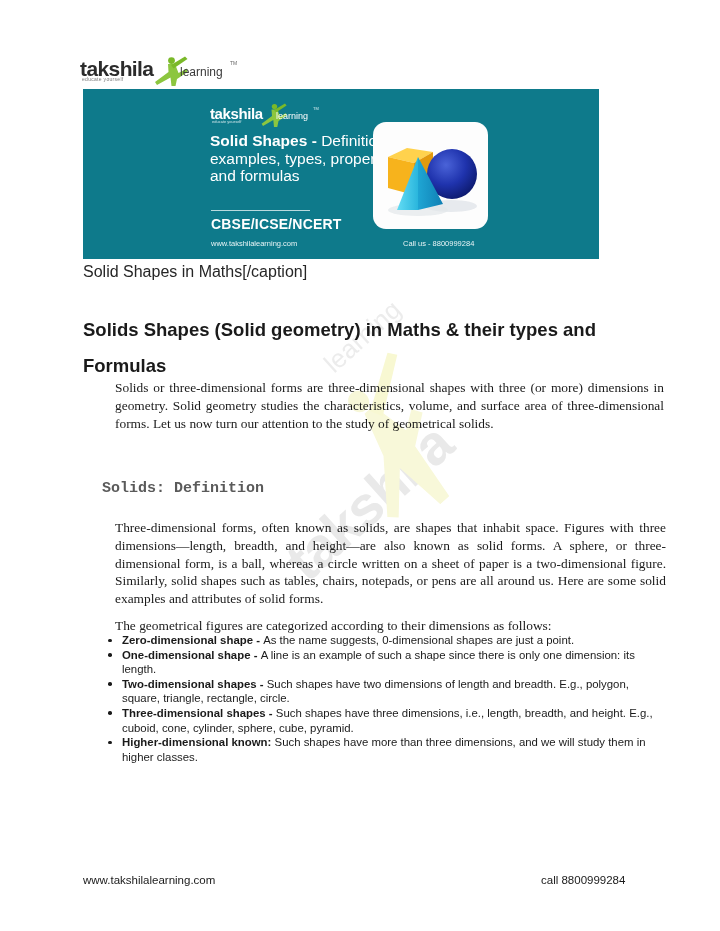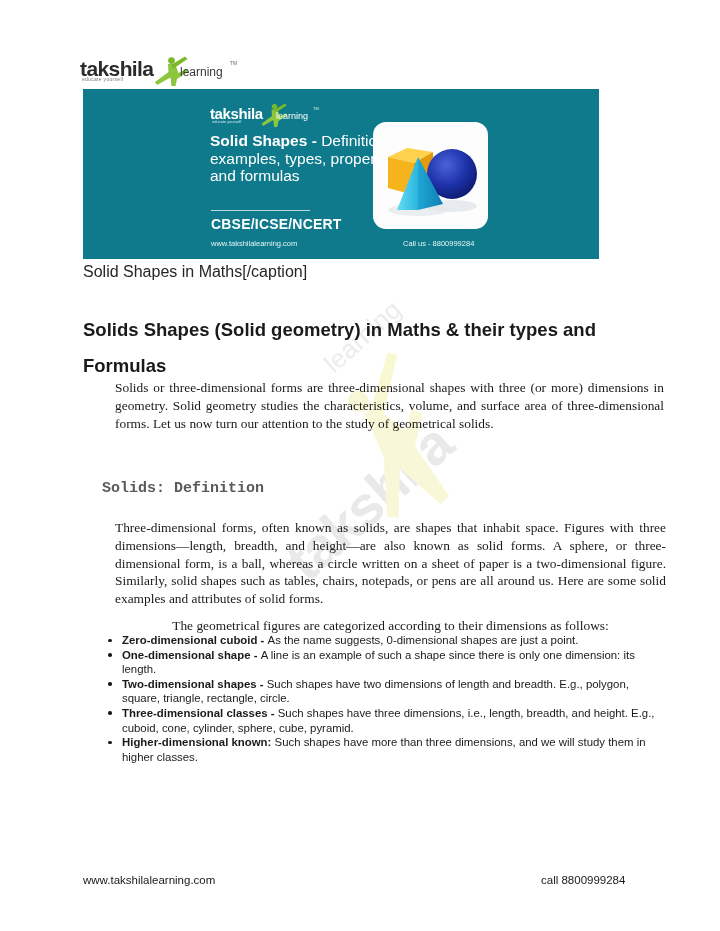--- a/index.html
+++ b/index.html
@@ -289,7 +289,7 @@
     left: 83px;
     top: 604px;
     width: 551px;
-    text-align: center;
+    text-align: left;
   }
 
   .bullet-list {

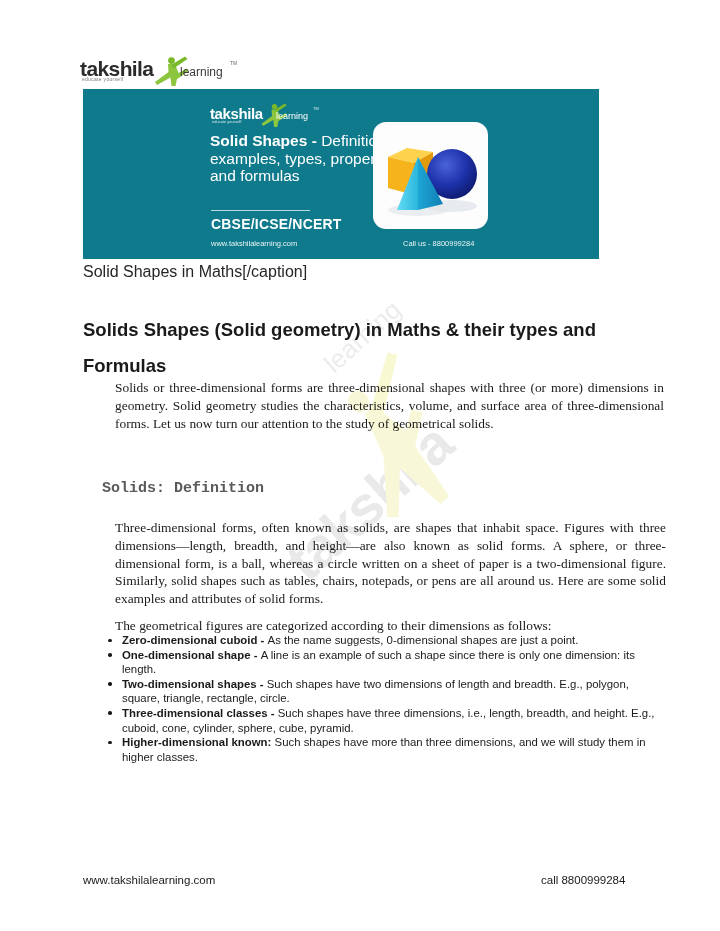--- a/index.html
+++ b/index.html
@@ -441,7 +441,7 @@
 
   <ul class="bullet-list">
     <li>
-      <span class="lead">Zero-dimensional cuboid - </span><span>As the name suggests, 0-dimensional shapes are just a point.</span>
+      <span class="lead">Zero-dimensional shape - </span><span>As the name suggests, 0-dimensional shapes are just a point.</span>
     </li>
     <li>
       <span class="lead">One-dimensional shape - </span><span>A line is an example of such a shape since there is only one dimension: its length.</span>

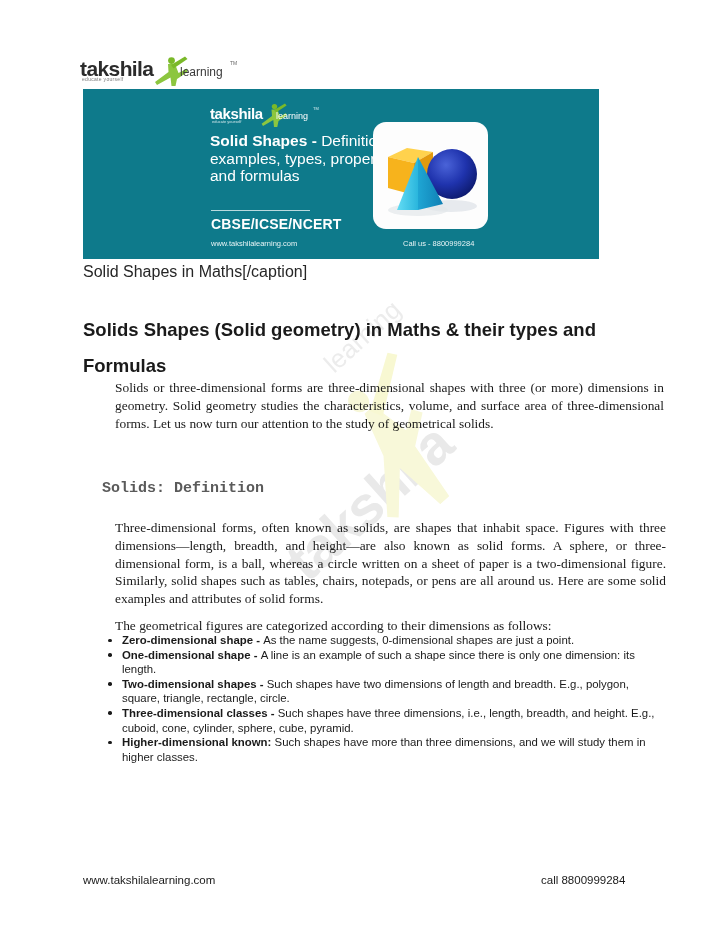--- a/index.html
+++ b/index.html
@@ -450,7 +450,7 @@
       <span class="lead">Two-dimensional shapes - </span><span>Such shapes have two dimensions of length and breadth. E.g., polygon, square, triangle, rectangle, circle.</span>
     </li>
     <li>
-      <span class="lead">Three-dimensional classes - </span><span>Such shapes have three dimensions, i.e., length, breadth, and height. E.g., cuboid, cone, cylinder, sphere, cube, pyramid.</span>
+      <span class="lead">Three-dimensional shapes - </span><span>Such shapes have three dimensions, i.e., length, breadth, and height. E.g., cuboid, cone, cylinder, sphere, cube, pyramid.</span>
     </li>
     <li>
       <span class="lead">Higher-dimensional known: </span><span>Such shapes have more than three dimensions, and we will study them in higher classes.</span>

